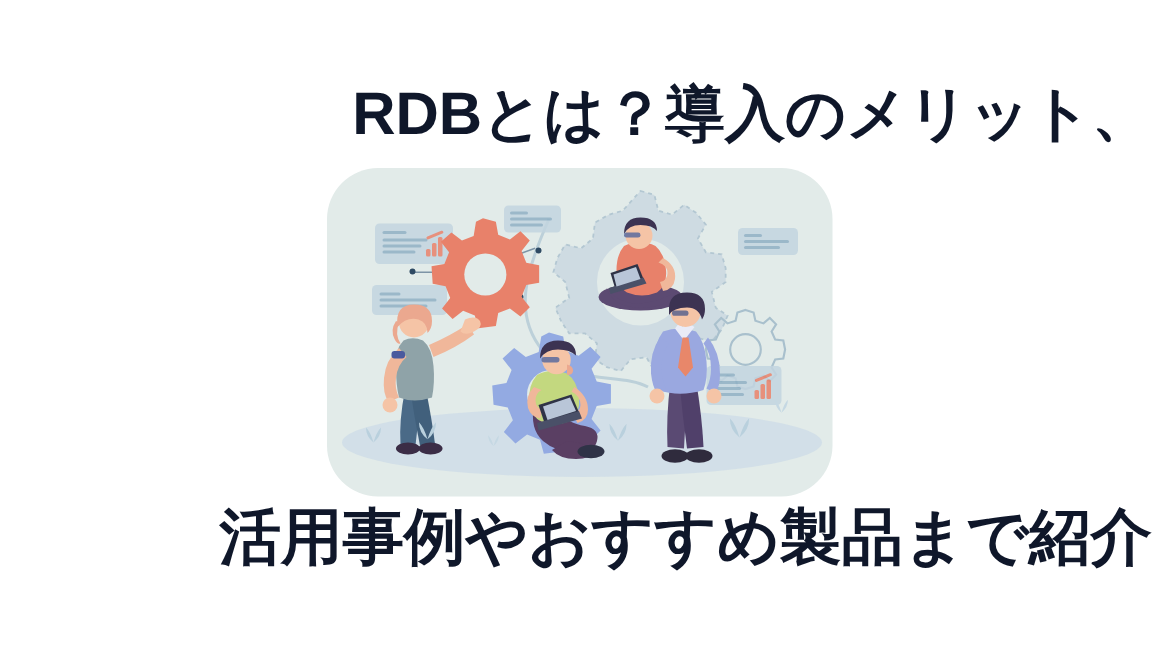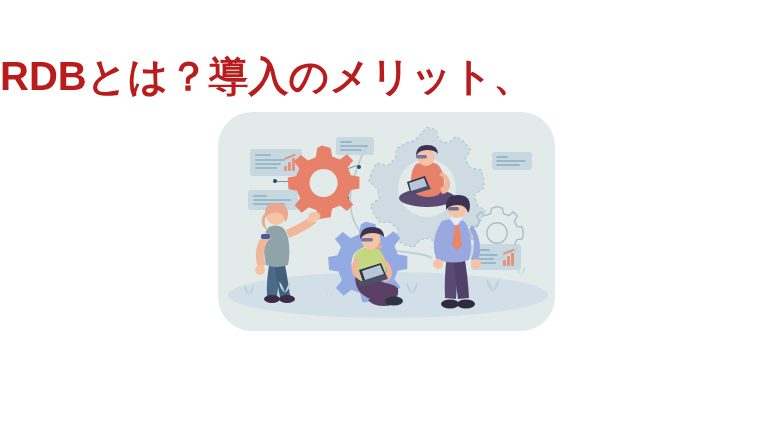--- a/index.html
+++ b/index.html
@@ -20,8 +20,8 @@
   .headline{
     position:absolute;
     left:0;width:768px;
-    text-align:left;
-    color:#b91c1c;
+    text-align:right;
+    color:#0f172a;
     font-weight:700;
     letter-spacing:0px;
     white-space:nowrap;

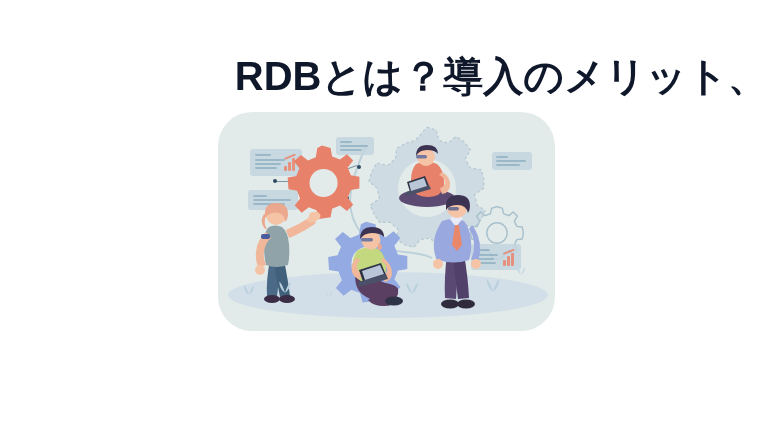--- a/index.html
+++ b/index.html
@@ -331,6 +331,7 @@
     </div>
   </div>
 
+  <div class="headline headline-bottom">活用事例やおすすめ製品まで紹介</div>
 
 </div>
 

